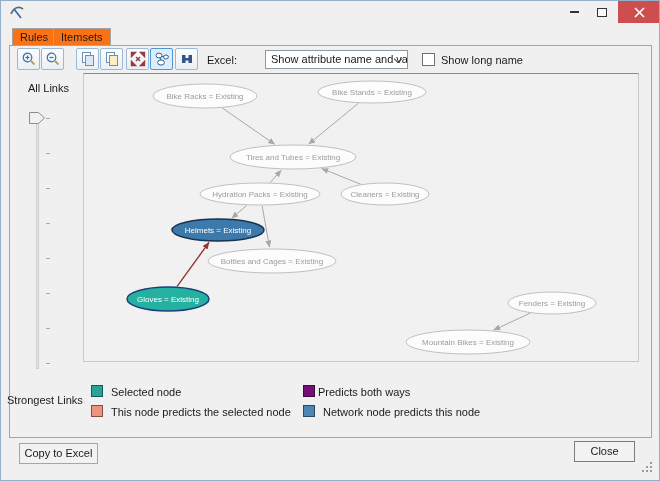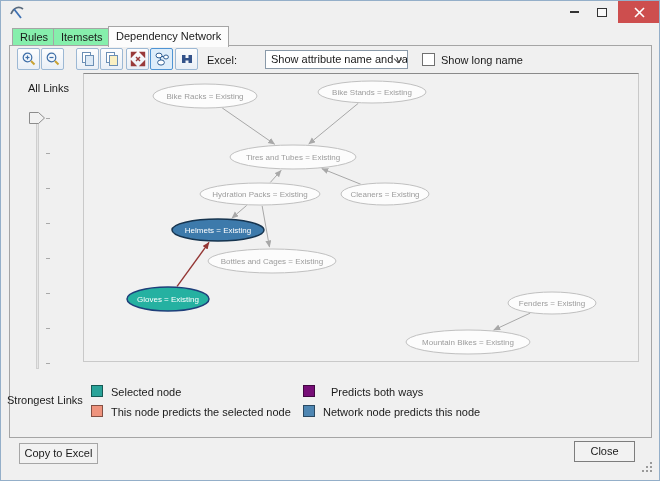--- a/index.html
+++ b/index.html
@@ -19,7 +19,7 @@
   .glyph-max { width: 10px; height: 9px; border: 1px solid #333; background: #f9f9f9; }
 
   
-  .tab { position: absolute; top: 27px; height: 18px; background: #86efac; border: 1px solid #a5a5a5;
+  .tab { position: absolute; top: 27px; height: 18px; background: #f97316; border: 1px solid #a5a5a5;
          font-size: 11px; line-height: 16px; padding: 0 7px; z-index: 2; }
   .tab.active { top: 25px; height: 21px; background: #fcfcfc; border-bottom: none; line-height: 19px; z-index: 3; }
   #tabpage { position: absolute; left: 8px; top: 44px; width: 643px; height: 393px;

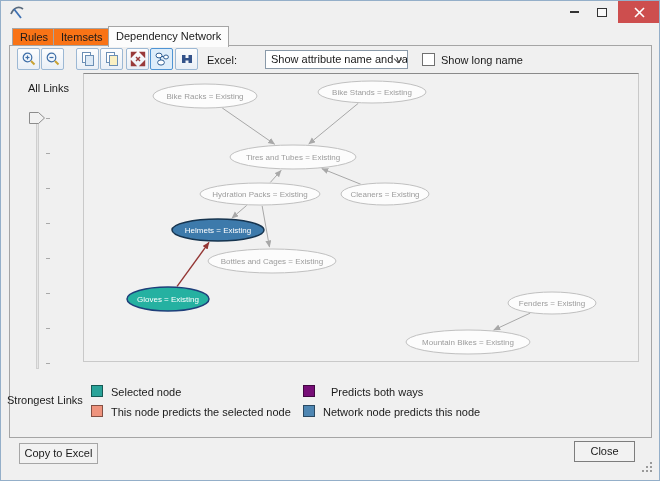--- a/index.html
+++ b/index.html
@@ -88,7 +88,6 @@
 
   <div class="tab" style="left:11px;">Rules</div>
   <div class="tab" style="left:52px;">Itemsets</div>
-  <div class="tab active" style="left:107px;">Dependency Network</div>
   <div id="tabpage"></div>
 
   <div class="tbtn" style="left:16px;">

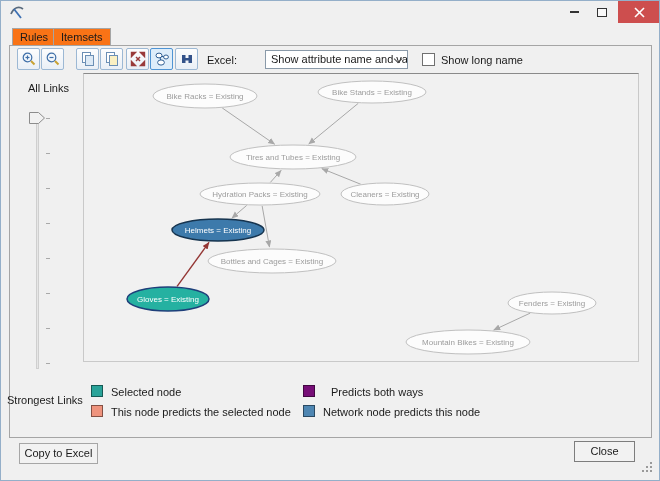--- a/index.html
+++ b/index.html
@@ -232,7 +232,7 @@
   <div class="swatch" style="left: 90px; top: 404px; background: rgb(238, 147, 125);"></div>
   <div class="legend-label" style="left:110px;top:405px;">This node predicts the selected node</div>
   <div class="swatch" style="left: 302px; top: 384px; background: rgb(119, 14, 119);"></div>
-  <div class="legend-label" style="left:322px;top:385px;padding-left:8px;">Predicts both ways</div>
+  <div class="legend-label" style="left:309px;top:385px;padding-left:8px;">Predicts both ways</div>
   <div class="swatch" style="left: 302px; top: 404px; background: rgb(78, 134, 178);"></div>
   <div class="legend-label" style="left:322px;top:405px;">Network node predicts this node</div>
 

